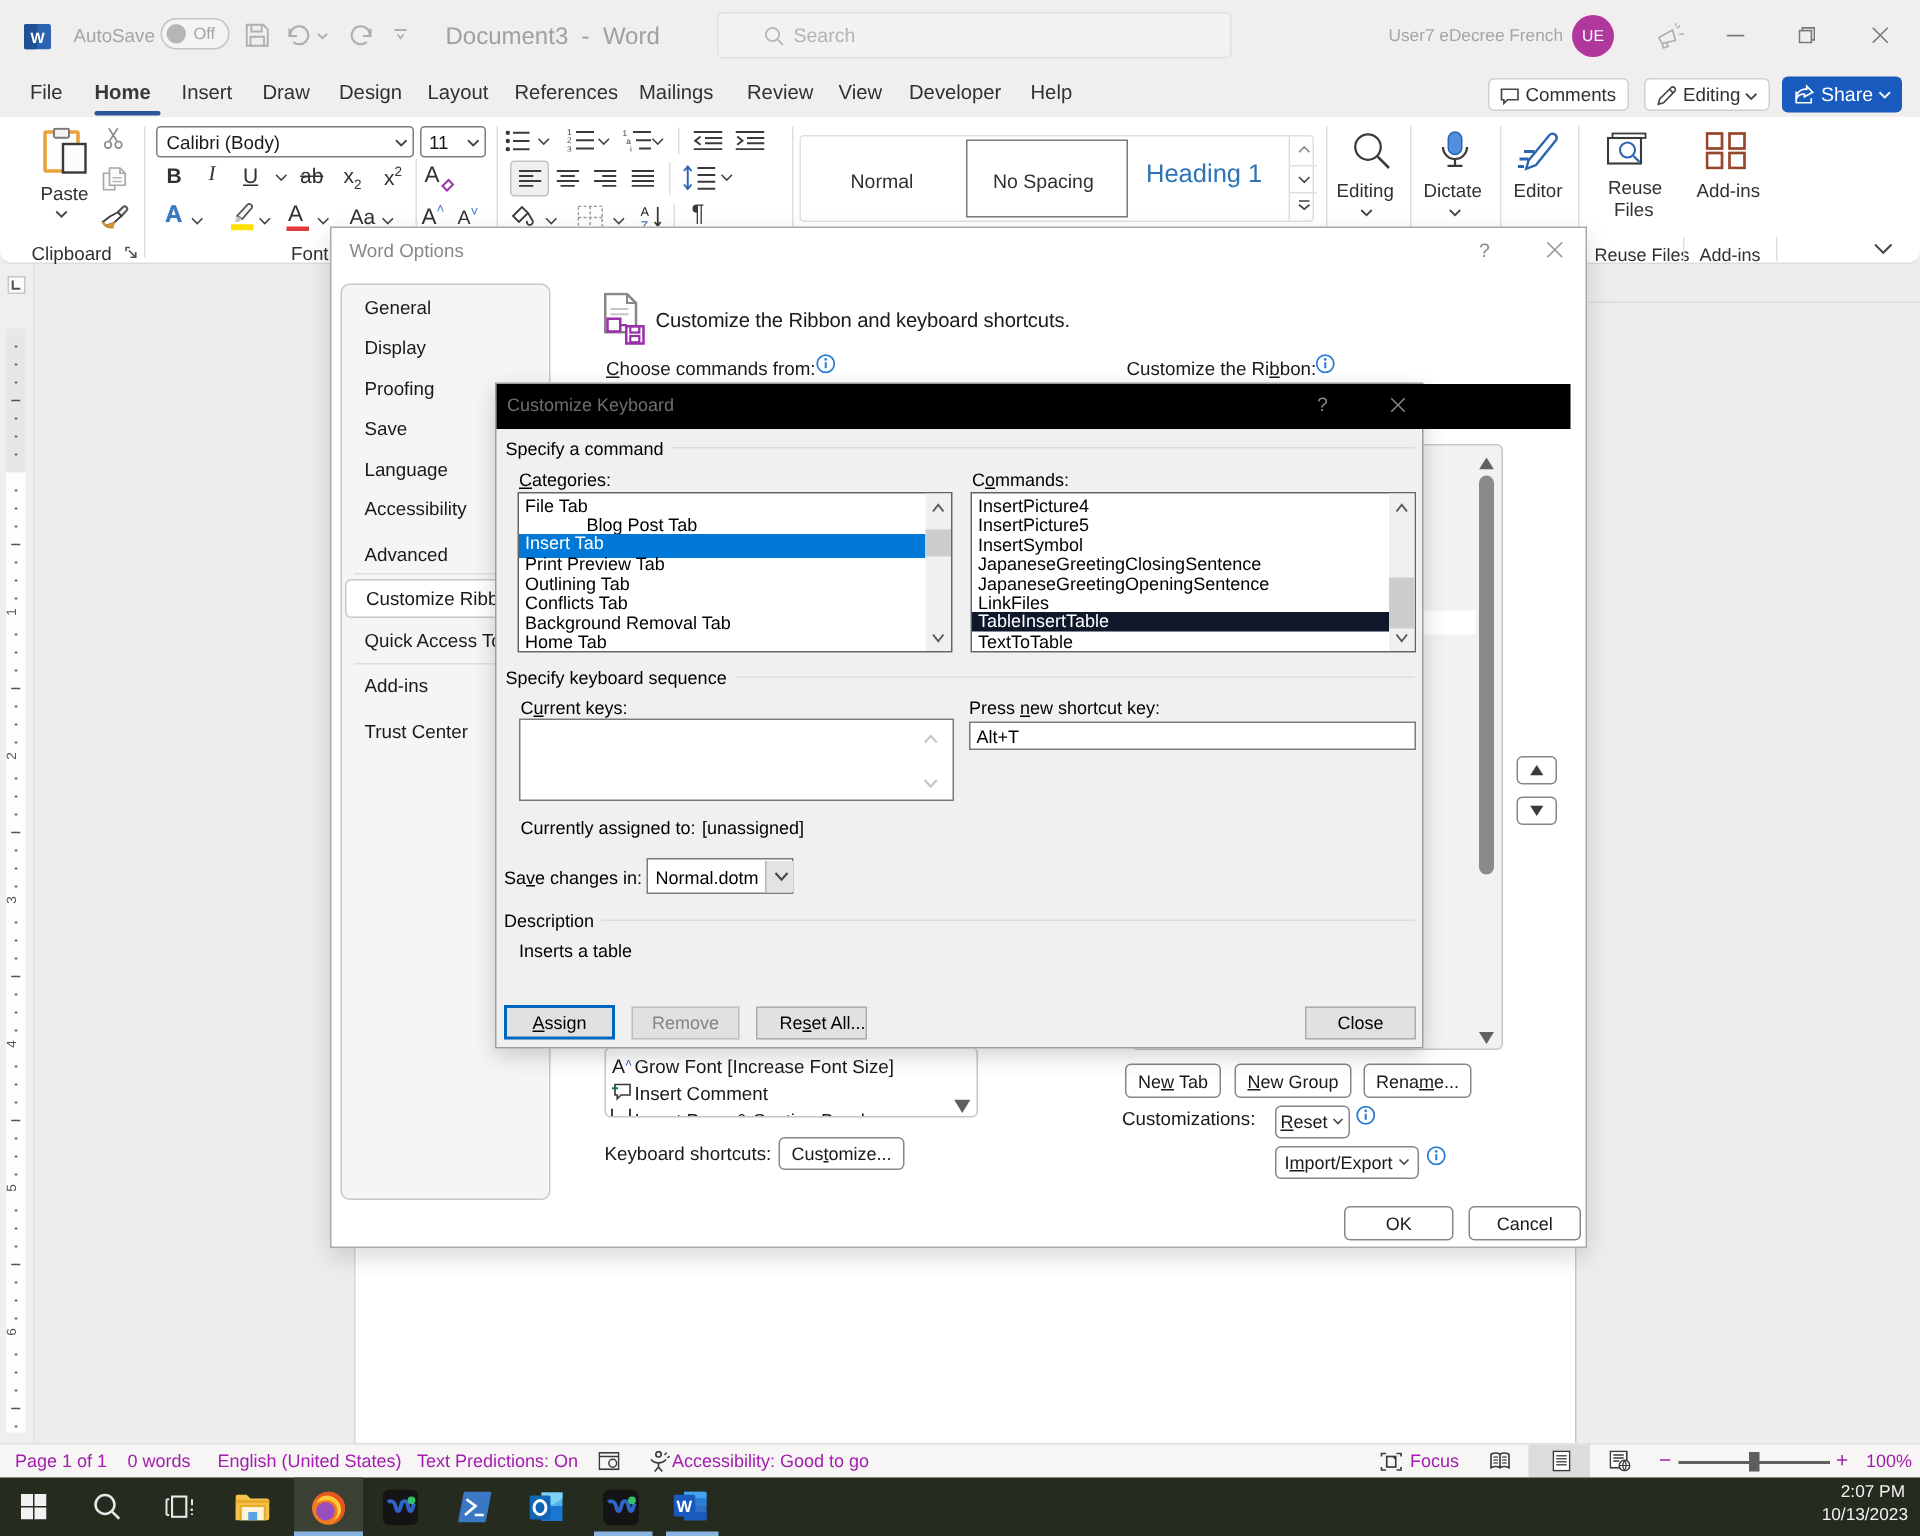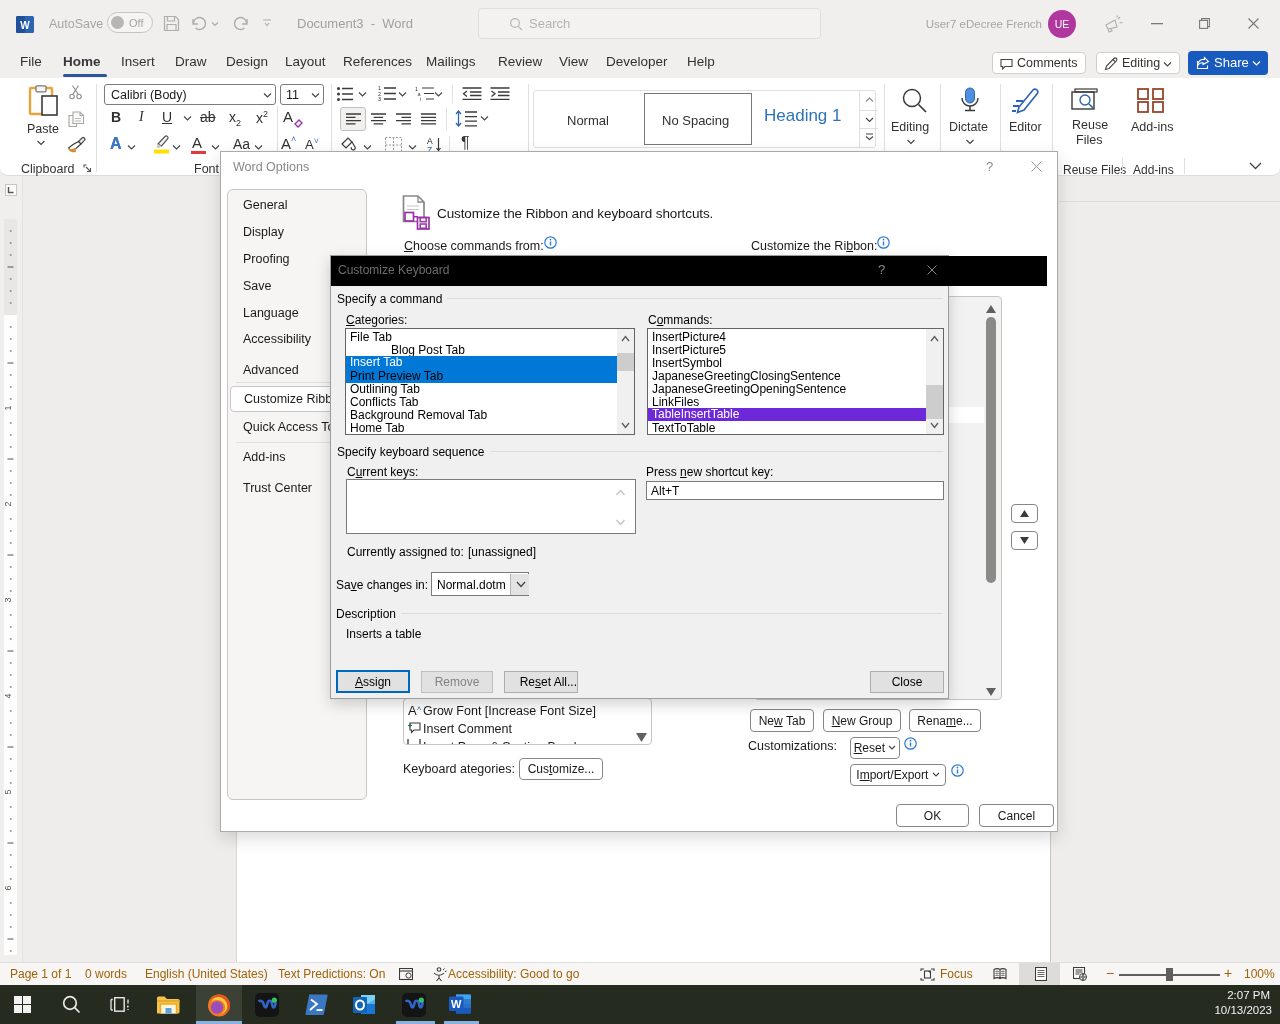--- a/index.html
+++ b/index.html
@@ -56,7 +56,7 @@
   <svg class="abs" style="left:262px;top:19px;" width="10" height="9" viewBox="0 0 10 9">
     <path d="M1 1 h8 M3 4 L5 6.5 L7 4" fill="none" stroke="#b0aeac" stroke-width="1.2"></path>
   </svg>
-  <div class="txt" style="left:297px;top:16px;font-size:13px;color:#a2a09e;">Document3&nbsp;&nbsp;-&nbsp;&nbsp;Word</div>
+  <div class="txt" style="left:297px;top:16px;font-size:16px;color:#a2a09e;">Document3&nbsp;&nbsp;-&nbsp;&nbsp;Word</div>
 
   <div class="abs" style="left:478px;top:8px;width:343px;height:31px;background:#f3f2f1;border:1px solid #e1dfdd;border-radius:4px;">
     <svg class="abs" style="left:30px;top:8px;" width="14" height="14" viewBox="0 0 14 14">

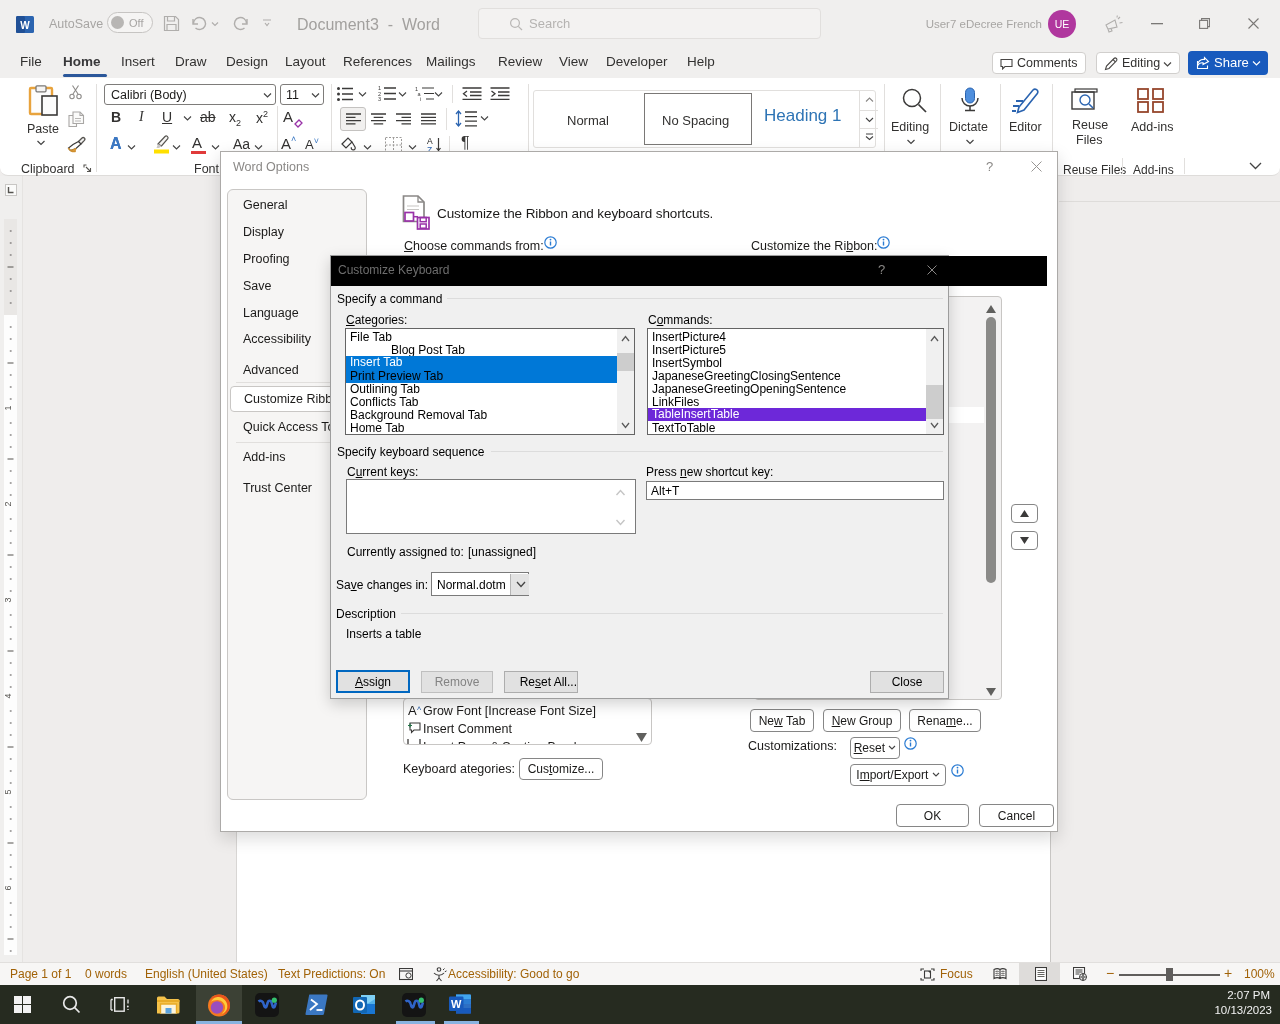--- a/index.html
+++ b/index.html
@@ -631,7 +631,7 @@
   <div class="abs" style="left:14px;top:72px;width:290px;height:107px;background:#fff;border:1px solid #646464;">
     <div class="txt" style="left:4px;top:1px;">File Tab</div>
     <div class="txt" style="left:4px;top:14px;margin-left:41px;">Blog Post Tab</div>
-    <div class="abs" style="left:0;top:27px;width:271px;height:27px;background:#0078d7;color:#fff;padding-left:4px;line-height:13px;">Insert Tab</div>
+    <div class="abs" style="left:0;top:27px;width:271px;height:16px;background:#0078d7;color:#fff;padding-left:4px;line-height:13px;">Insert Tab</div>
     <div class="txt" style="left:4px;top:40px;">Print Preview Tab</div>
     <div class="txt" style="left:4px;top:53px;text-align:right;">Outlining Tab</div>
     <div class="txt" style="left:4px;top:66px;">Conflicts Tab</div>

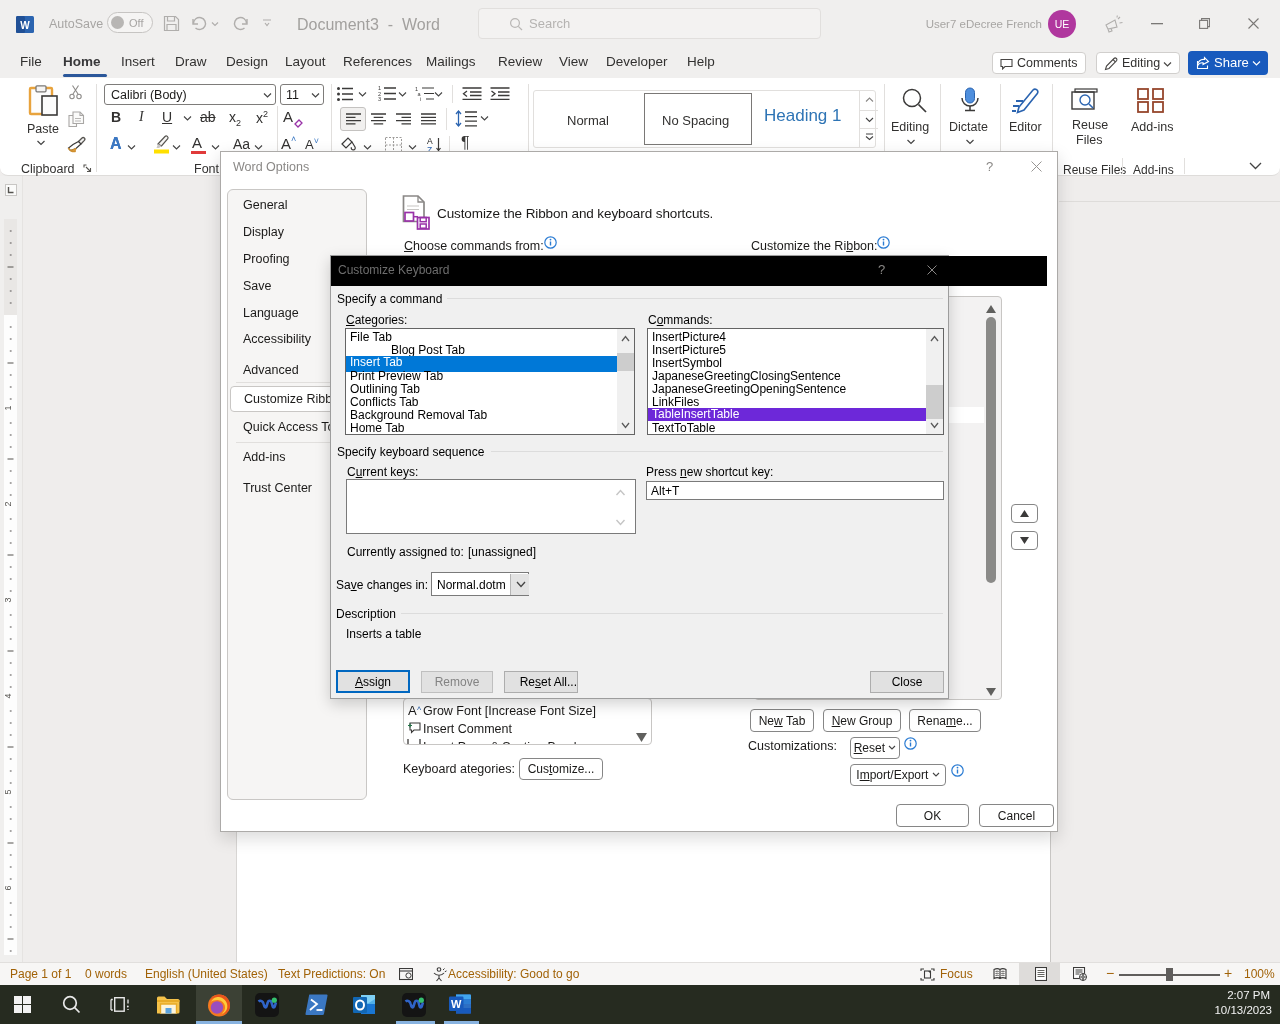--- a/index.html
+++ b/index.html
@@ -655,7 +655,7 @@
     <div class="txt" style="left:4px;top:40px;">JapaneseGreetingClosingSentence</div>
     <div class="txt" style="left:4px;top:53px;">JapaneseGreetingOpeningSentence</div>
     <div class="txt" style="left:4px;top:66px;">LinkFiles</div>
-    <div class="abs" style="left:0;top:79px;width:278px;height:13px;background:#6d28d9;color:#fff;padding-left:4px;line-height:13px;">TableInsertTable</div>
+    <div class="abs" style="left:0;top:79px;width:278px;height:13px;background:#0f172a;color:#fff;padding-left:4px;line-height:13px;">TableInsertTable</div>
     <div class="txt" style="left:4px;top:92px;">TextToTable</div>
     <div class="abs" style="right:0;top:0;width:17px;height:105px;background:#f0f0f0;">
       <svg class="abs" style="left:4px;top:6px;" width="9" height="8" viewBox="0 0 9 8">

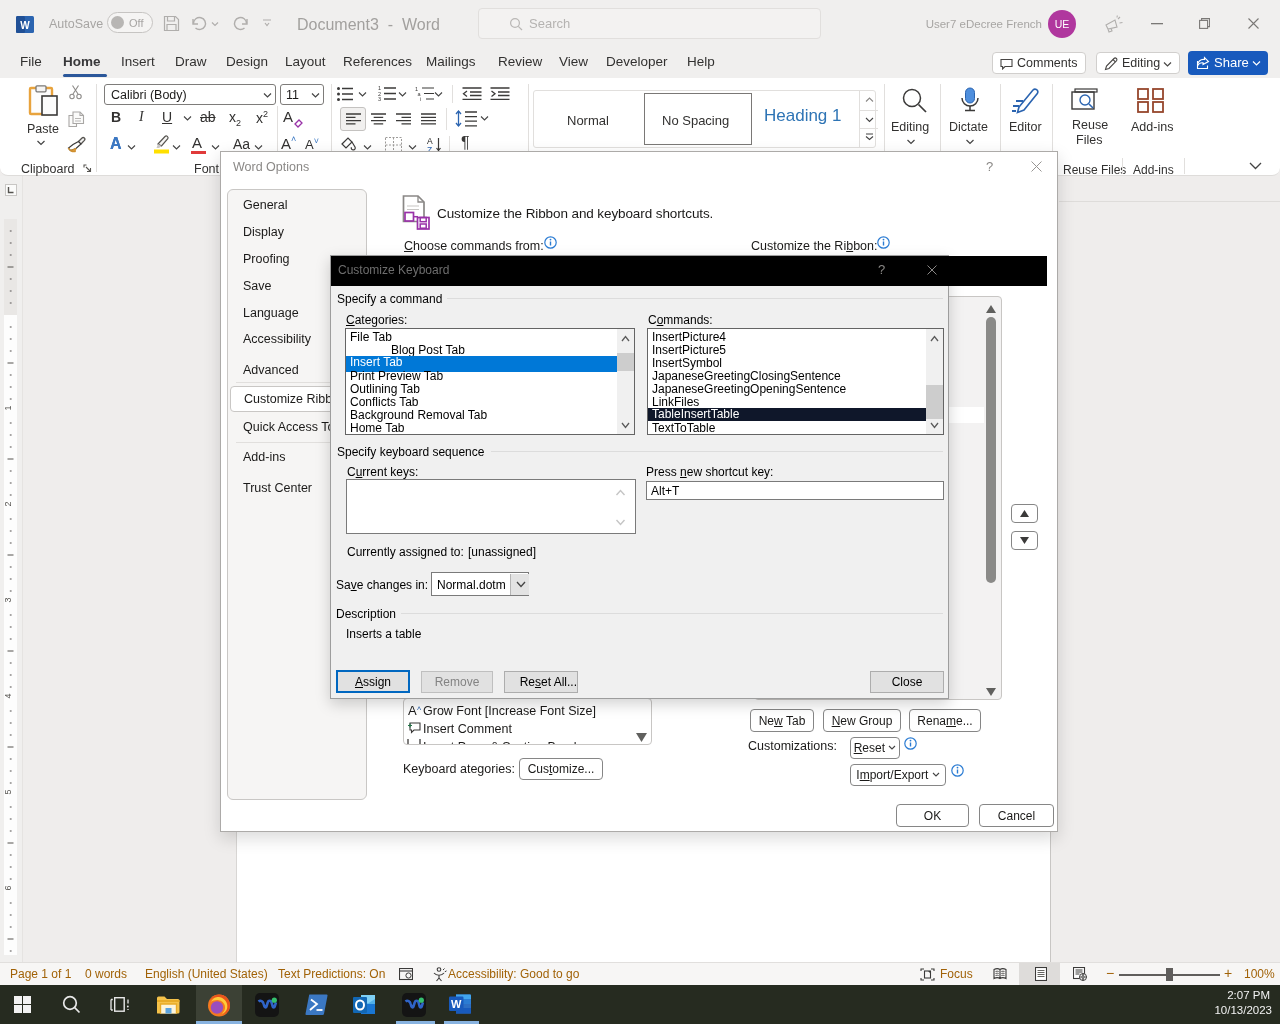--- a/index.html
+++ b/index.html
@@ -587,7 +587,7 @@
         <path d="M0 0 L11 0 L5.5 9 z" fill="#60605e"></path>
       </svg>
   </div>
-  <div class="txt" style="left:182px;top:610px;">Keyboard ategories:</div>
+  <div class="txt" style="left:182px;top:610px;">Keyboard shortcuts:</div>
   <div class="mbtn" style="left:298px;top:606px;width:84px;height:22px;">Cus<u>t</u>omize...</div>
 
   <div class="mbtn" style="left:529px;top:557px;width:64px;height:23px;justify-content:center;">Ne<u>w</u>&nbsp;Tab</div>

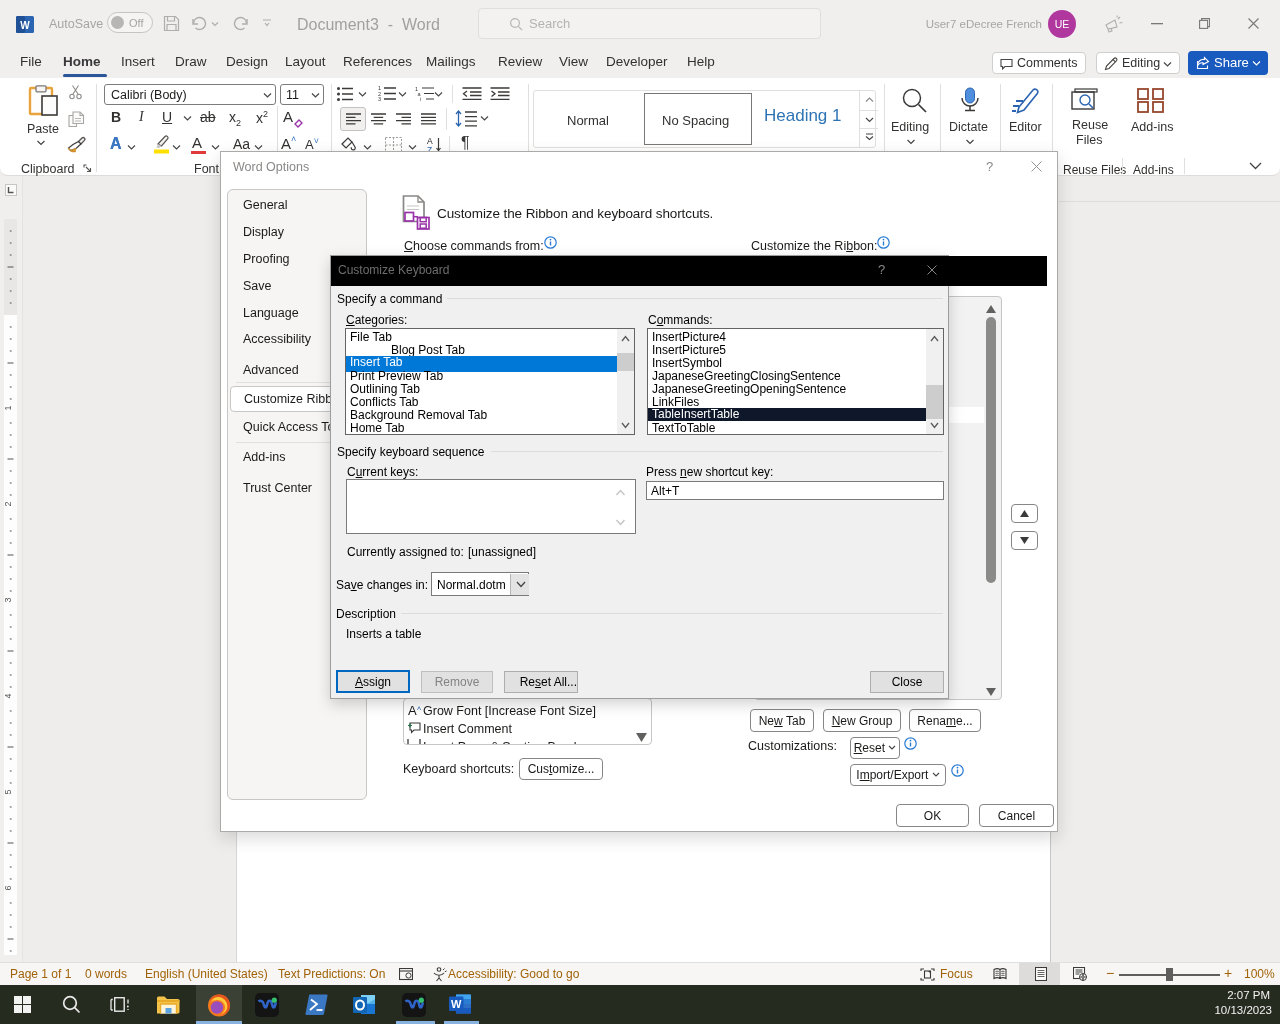--- a/index.html
+++ b/index.html
@@ -702,7 +702,7 @@
   <div class="btn" style="left:539px;top:415px;width:74px;height:22px;">Close</div>
 </div>
 
-<div class="abs" id="statusbar" style="left:0;top:962px;width:1280px;height:23px;background:#f7f6f5;border-top:1px solid #e1dfdd;font-size:12px;color:#a16207;">
+<div class="abs" id="statusbar" style="left:0;top:962px;width:1280px;height:23px;background:#f7f6f5;border-top:1px solid #e1dfdd;font-size:12px;color:#a21caf;">
   <div class="txt" style="left:10px;top:4px;">Page 1 of 1</div>
   <div class="txt" style="left:85px;top:4px;">0 words</div>
   <div class="txt" style="left:145px;top:4px;">English (United States)</div>

